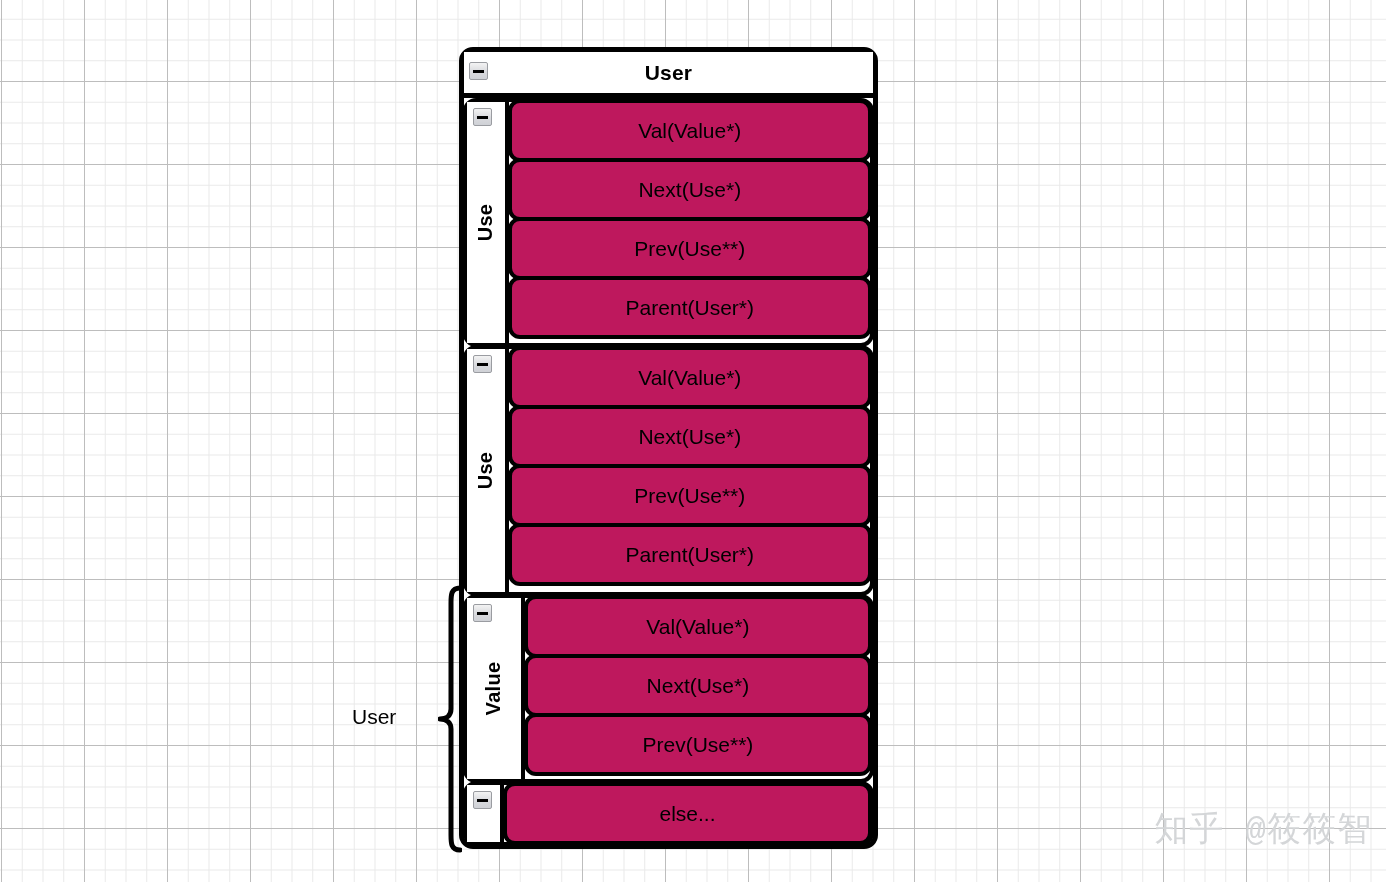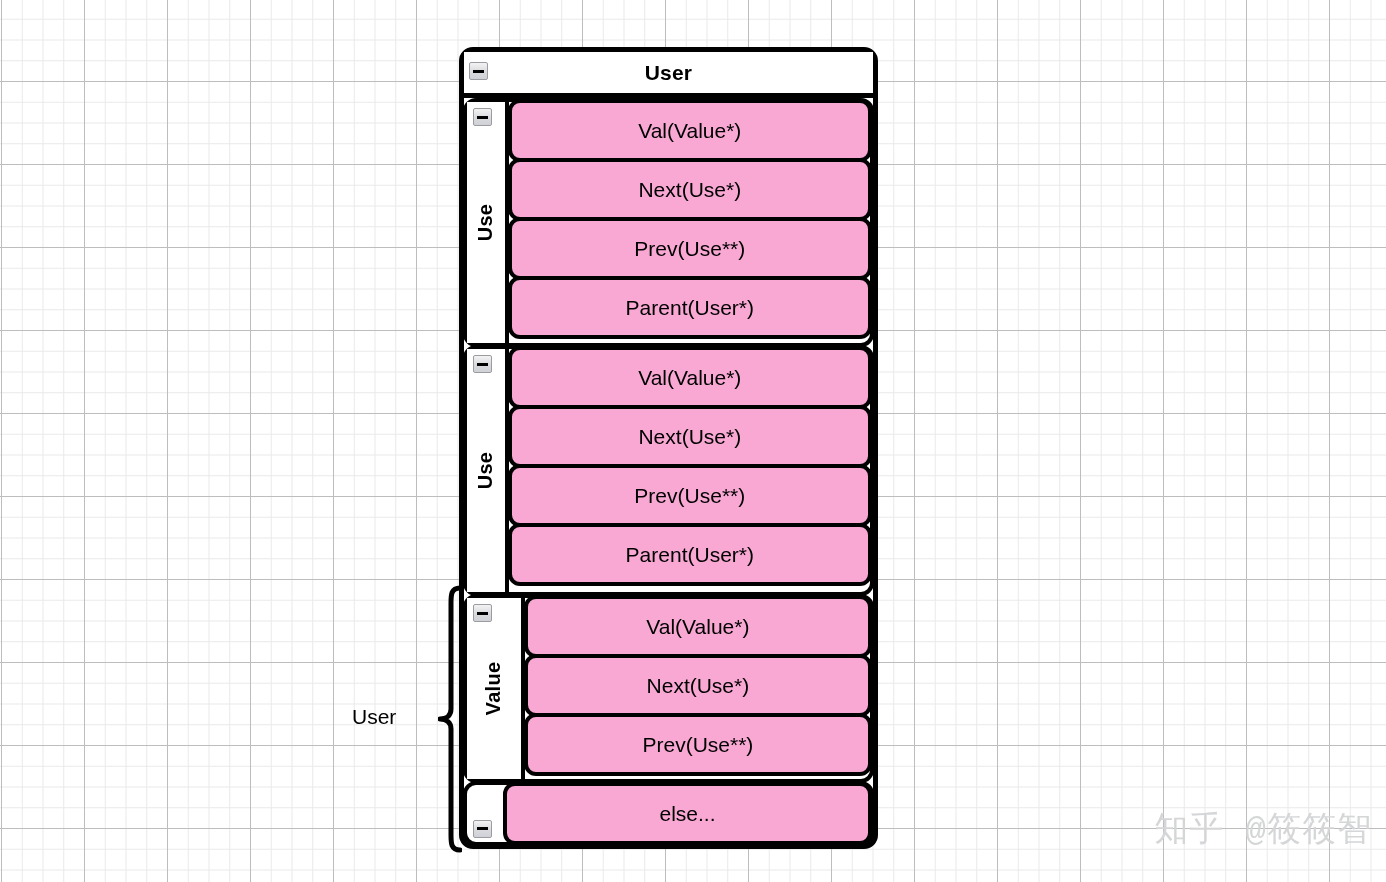--- a/index.html
+++ b/index.html
@@ -166,7 +166,7 @@
     display: flex;
     align-items: center;
     justify-content: center;
-    background: #f9a8d4;
+    background: #be185d;
   }
   .row:first-child { margin-top: -3px; }
   .row:last-child  { margin-bottom: -3px; }

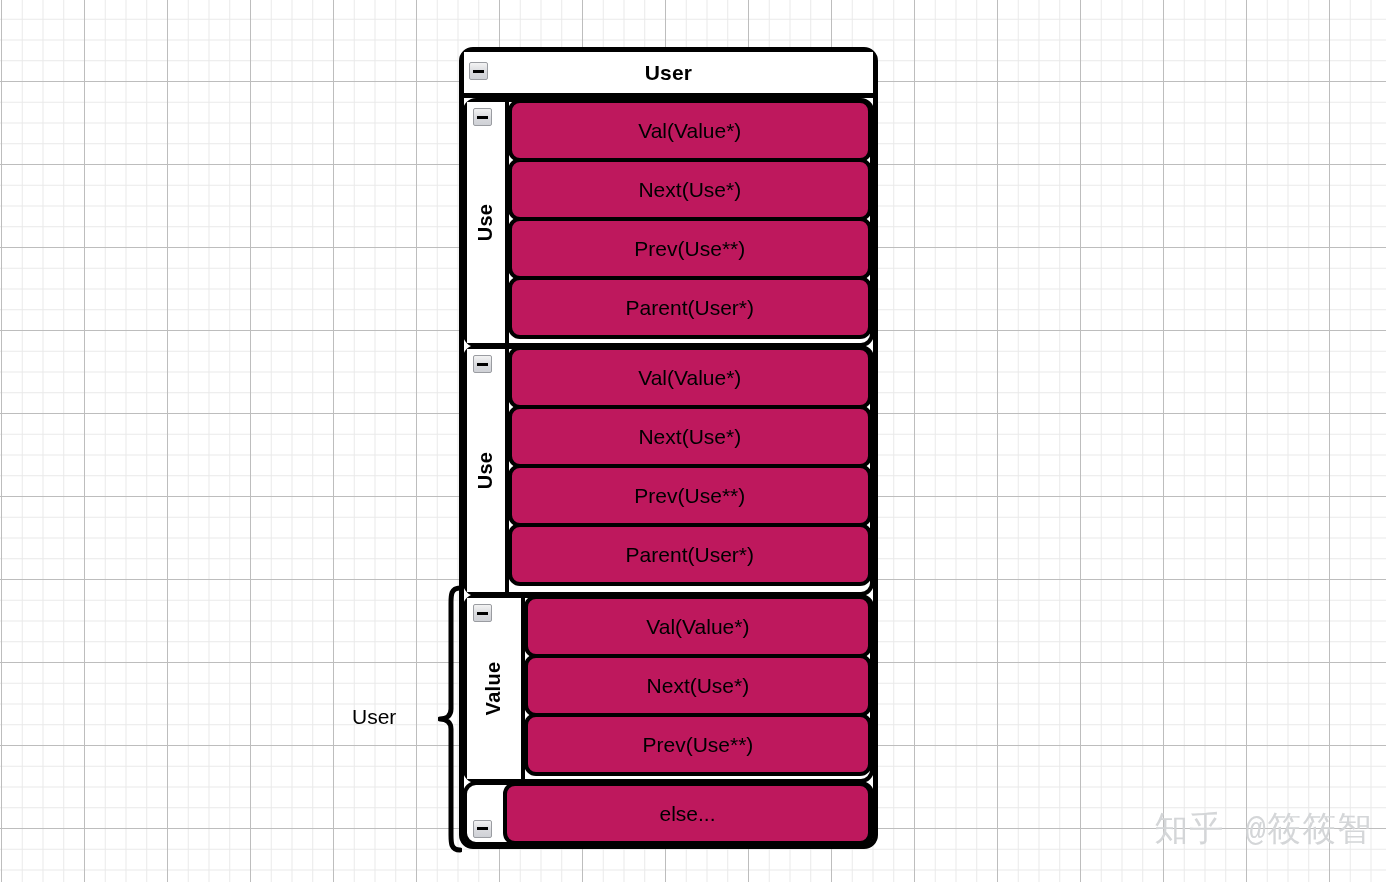--- a/index.html
+++ b/index.html
@@ -99,7 +99,7 @@
     margin: 0 -1px -2px -1px;
     background: #ffffff;
   }
-  .group:last-child { margin-bottom: -1px; align-items: center; }
+  .group:last-child { margin-bottom: -1px; }
 
   
   .group-label-col {

